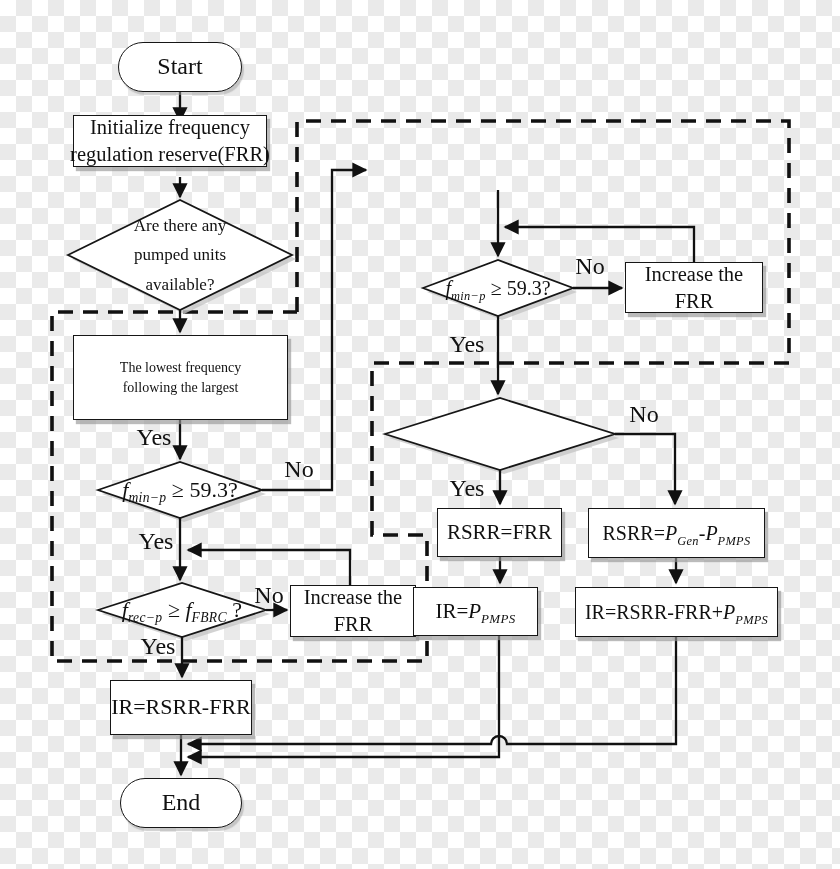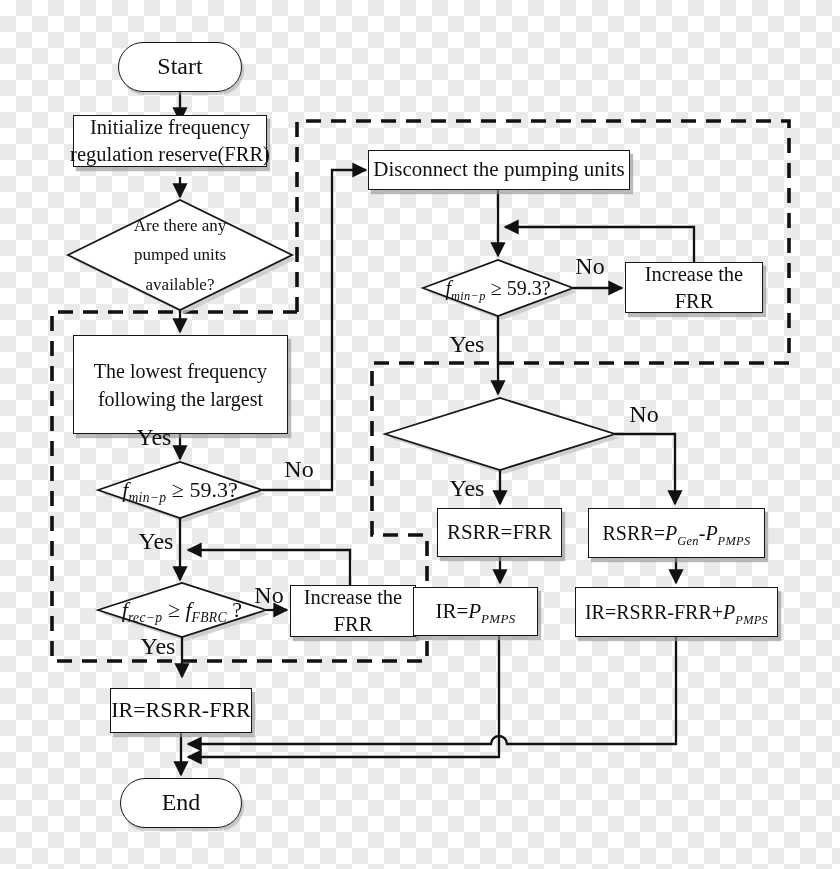--- a/index.html
+++ b/index.html
@@ -159,9 +159,6 @@
     <span>End</span>
   </div>
 
-  <div class="pbox b-disc">
-    <span>Disconnect the pumping units</span>
-  </div>
 
   <div class="dtext t-fminr">
     <span class="formula"><span class="v">f</span><sub class="s">min−p</sub><span> ≥ 59.3?</span></span>

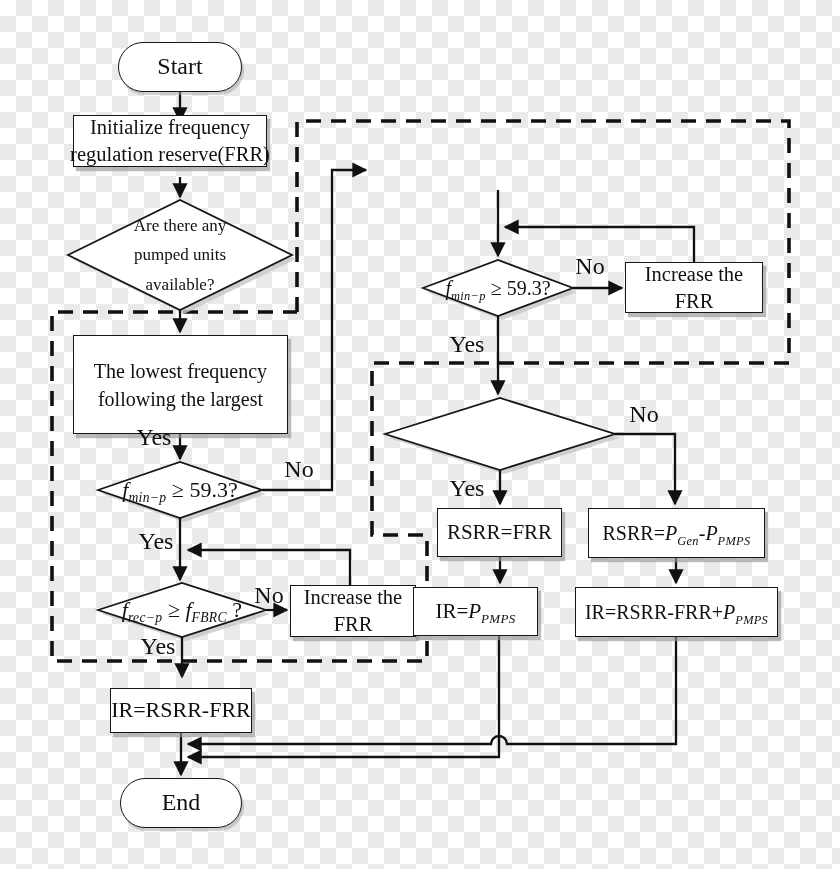--- a/index.html
+++ b/index.html
@@ -34,7 +34,7 @@
   
   .b-start{left:118px;top:42px;width:124px;height:50px;}
   .b-init{left:73px;top:115px;width:194px;height:52px;}
-  .b-lowest{left:73px;top:335px;width:215px;height:99px;font-size:20px;line-height:1.4;}
+  .b-lowest{left:73px;top:335px;width:215px;height:85px;font-size:14px;line-height:1.4;}
   .b-incl{left:290px;top:585px;width:126px;height:52px;}
   .b-irrf{left:110px;top:680px;width:142px;height:45px;font-size:22px;margin-top:8px;}
   .b-end{left:120px;top:778px;width:122px;height:50px;}

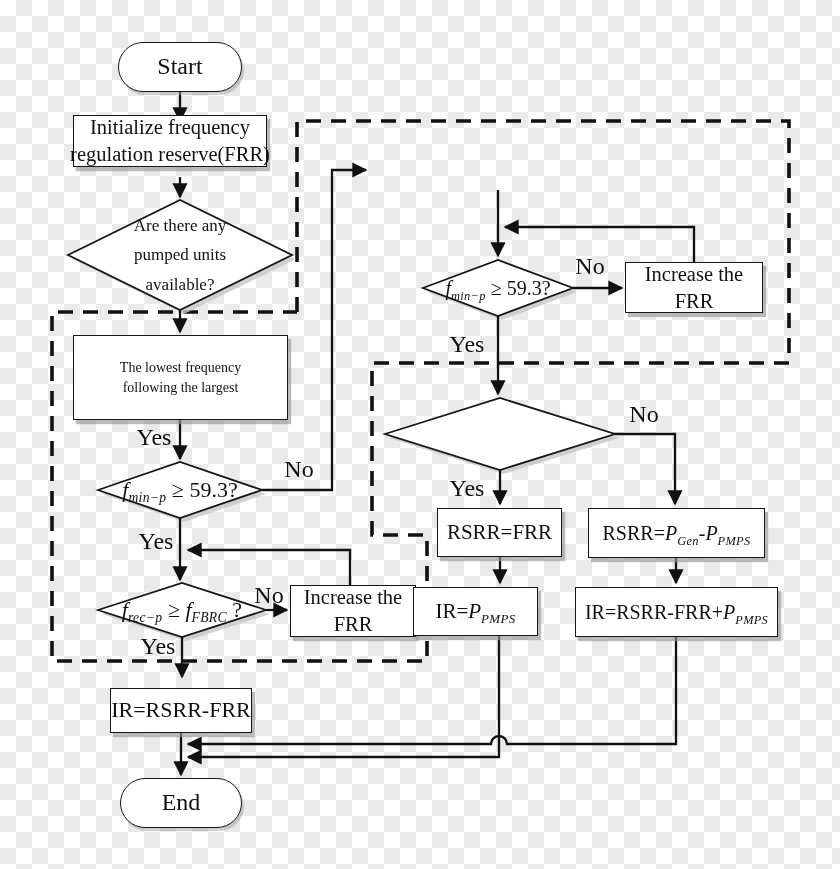--- a/index.html
+++ b/index.html
@@ -36,7 +36,7 @@
   .b-init{left:73px;top:115px;width:194px;height:52px;}
   .b-lowest{left:73px;top:335px;width:215px;height:85px;font-size:14px;line-height:1.4;}
   .b-incl{left:290px;top:585px;width:126px;height:52px;}
-  .b-irrf{left:110px;top:680px;width:142px;height:45px;font-size:22px;margin-top:8px;}
+  .b-irrf{left:110px;top:680px;width:142px;height:55px;font-size:22px;}
   .b-end{left:120px;top:778px;width:122px;height:50px;}
   .b-disc{left:368px;top:150px;width:262px;height:40px;font-size:21px;}
   .b-incr{left:625px;top:262px;width:138px;height:51px;}

